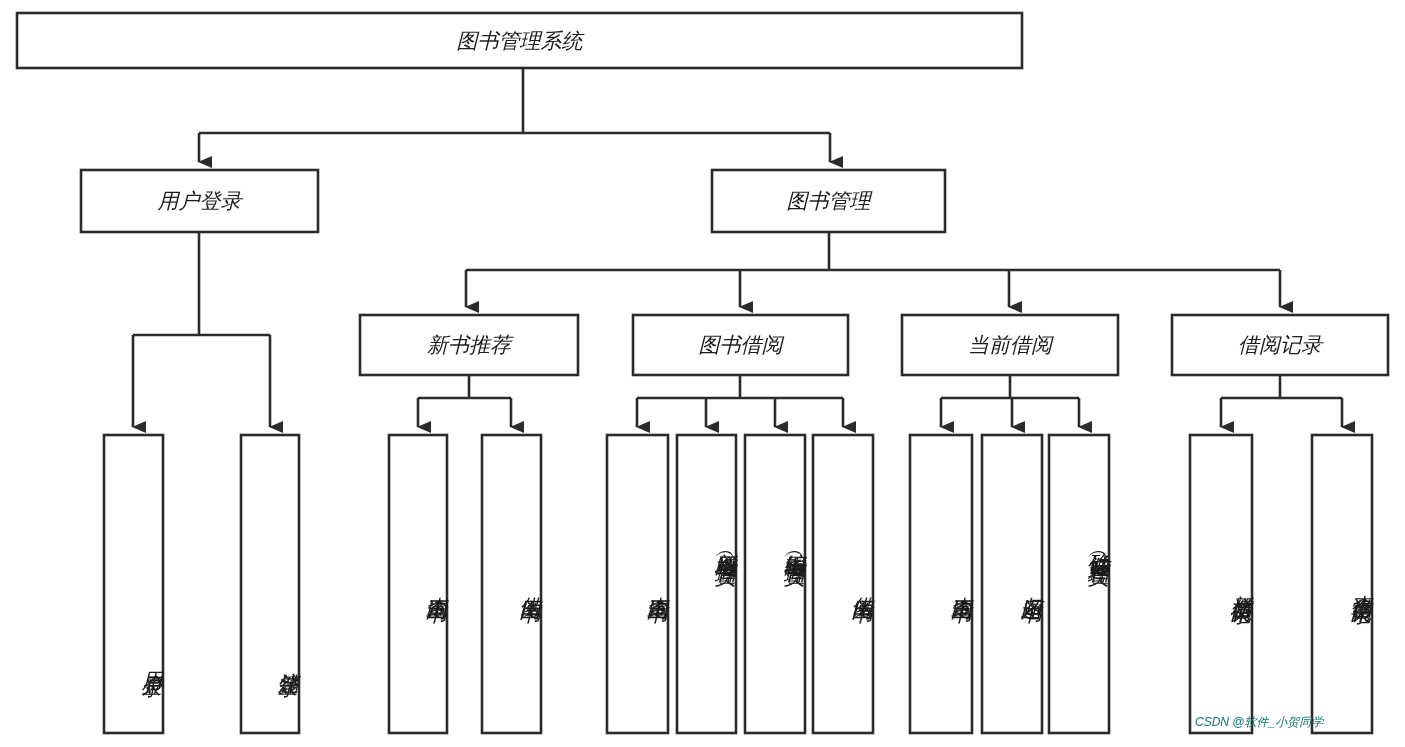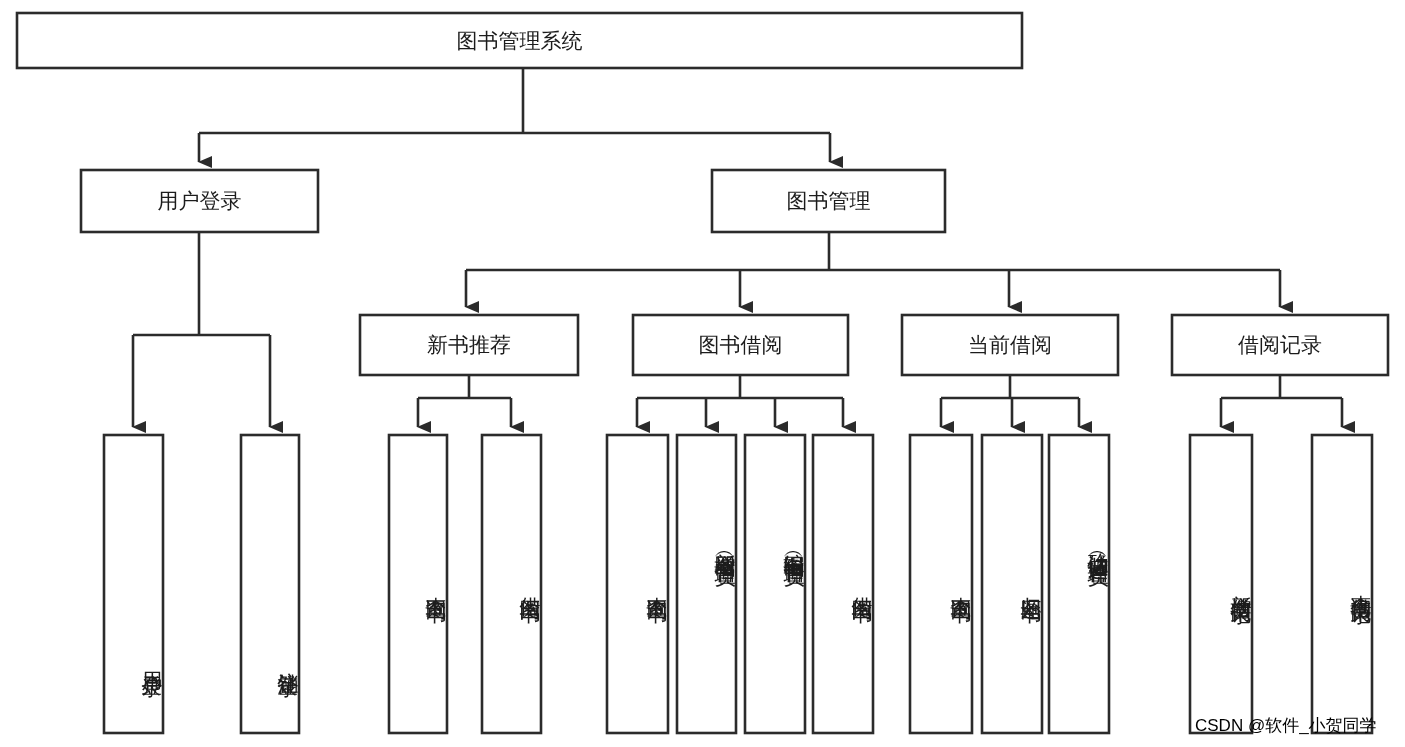--- a/index.html
+++ b/index.html
@@ -18,6 +18,7 @@
     position: relative;
     width: 1405px;
     height: 747px;
+    font-style: italic;
   }
   svg#diagram-svg {
     position: absolute;

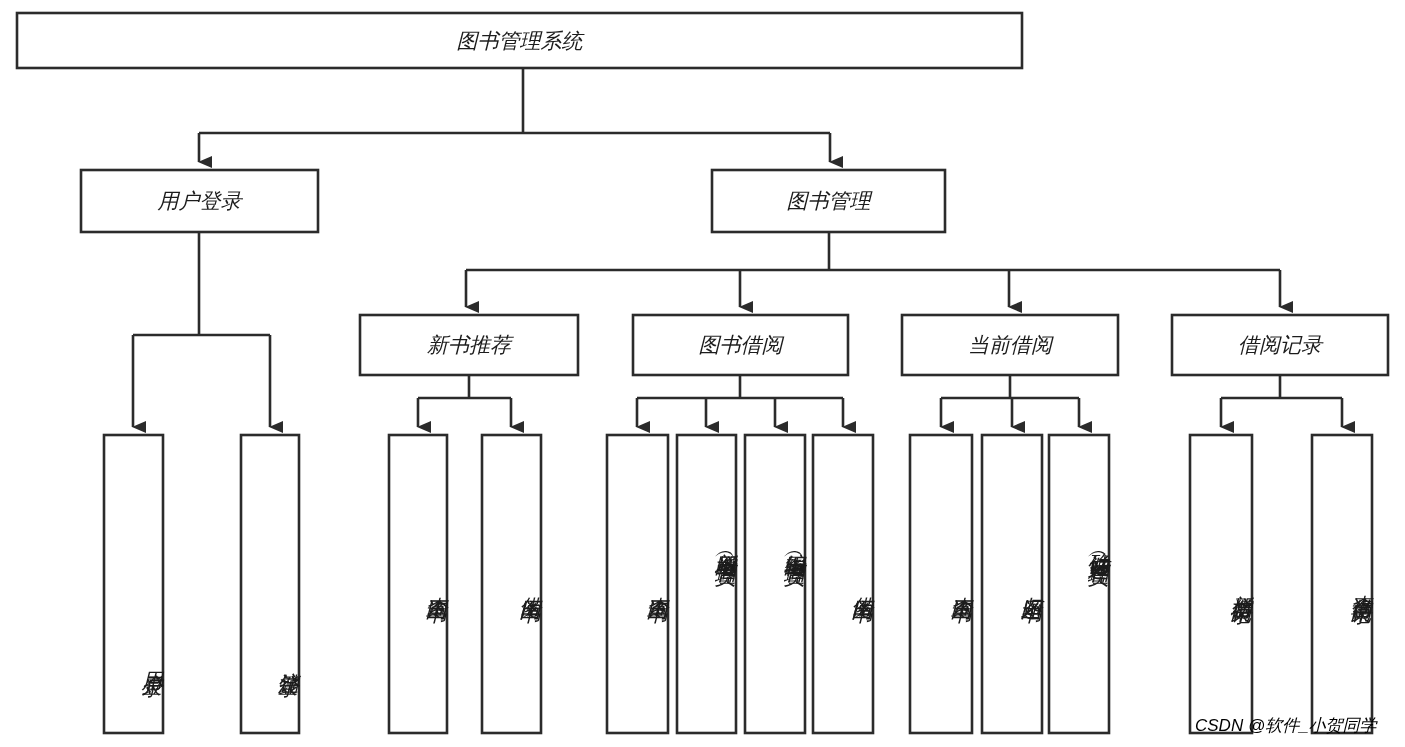--- a/index.html
+++ b/index.html
@@ -65,8 +65,8 @@
     left: 1195px;
     top: 714px;
     font-family: "Liberation Sans", "DejaVu Sans", sans-serif;
-    font-size: 17px;
-    color: #000000;
+    font-size: 12px;
+    color: #0f766e;
     white-space: nowrap;
   }
 </style>

